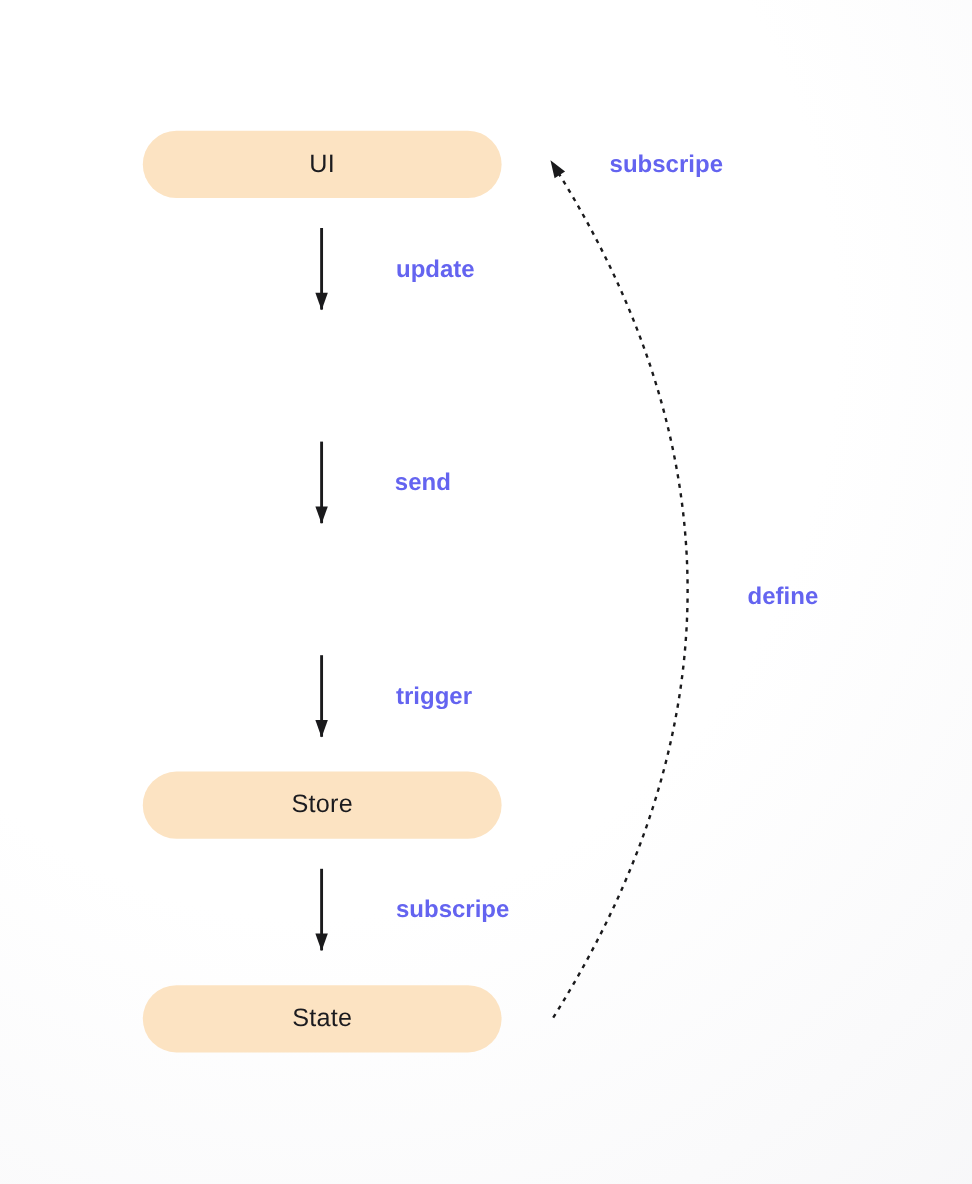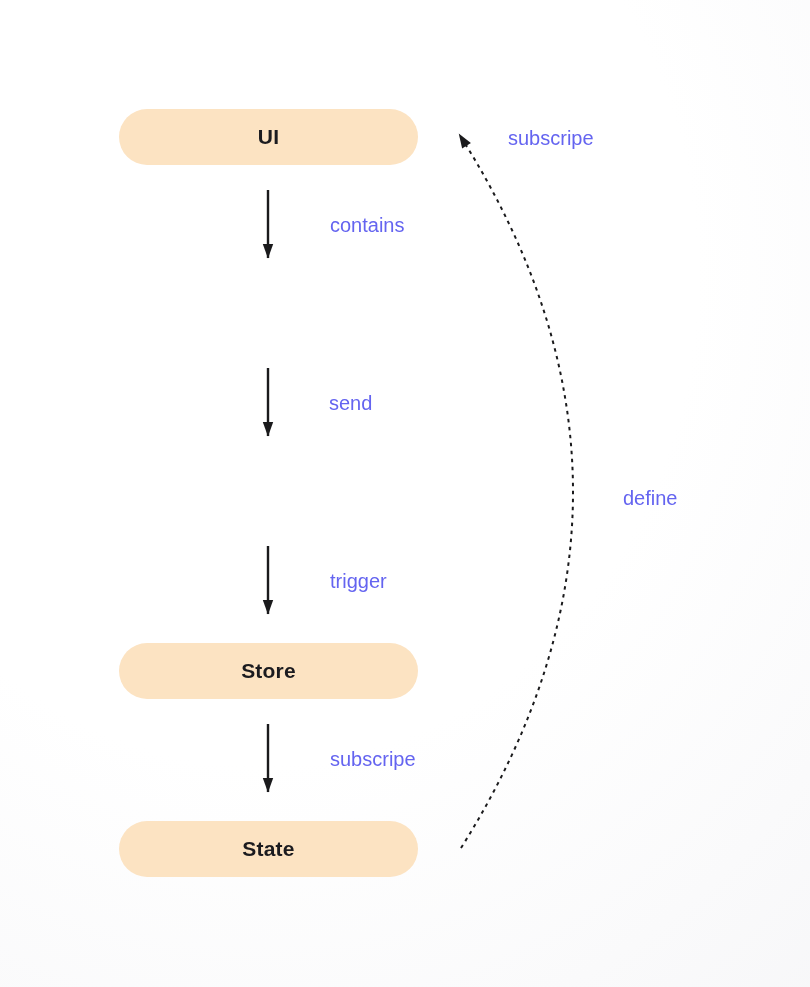--- a/index.html
+++ b/index.html
@@ -44,7 +44,7 @@
   }
   .node span {
     font-size: 21px;
-    font-weight: 700;
+    font-weight: 400;
     letter-spacing: 0.2px;
     color: var(--node-text, #1b1b1f);
   }

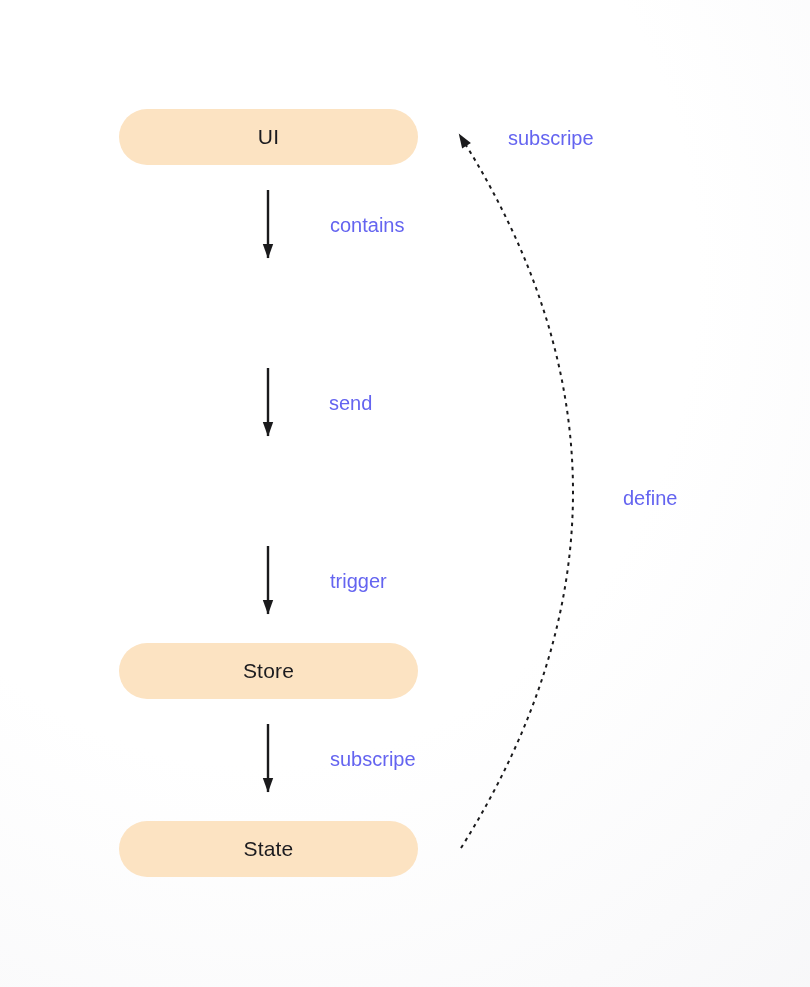--- a/index.html
+++ b/index.html
@@ -52,7 +52,7 @@
     position: absolute;
     transform: translateY(-50%);
     font-size: 20px;
-    font-weight: 400;
+    font-weight: 700;
     color: var(--edge-label, #6464f0);
     white-space: nowrap;
   }

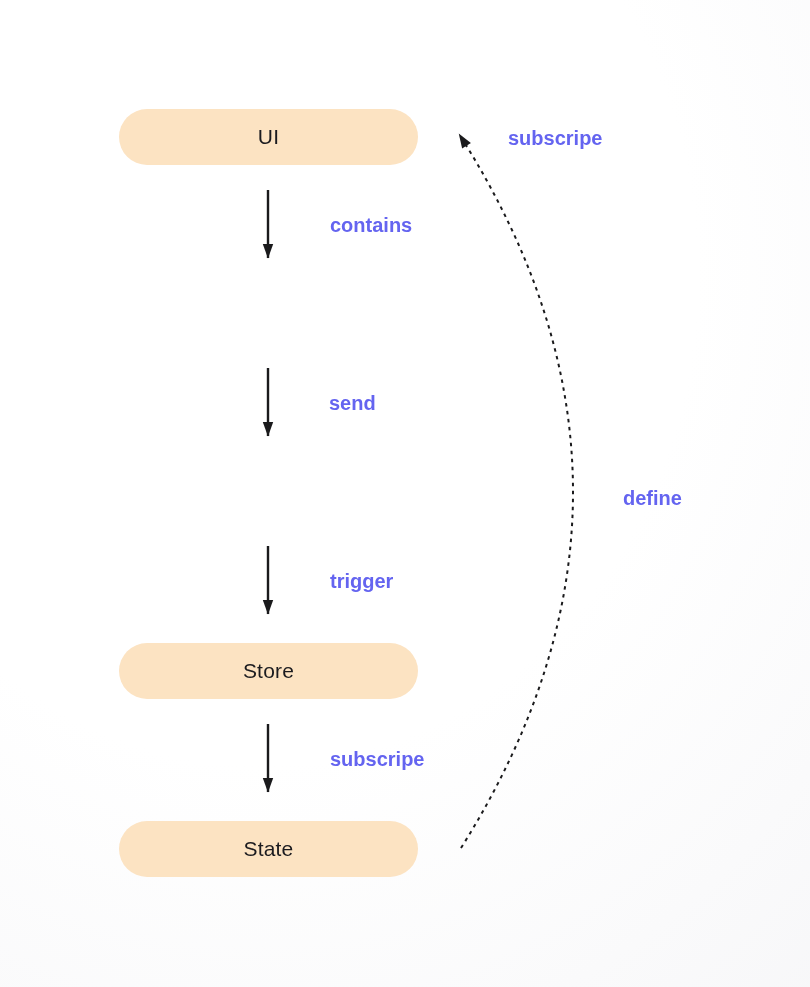--- a/index.html
+++ b/index.html
@@ -85,7 +85,7 @@
     <span>Store</span>
   </div>
 
-  <div class="edge-label" style="left:330px; top:225px">contains</div>
+  <div class="edge-label" style="left:330px; top:225px">update</div>
   <div class="edge-label" style="left:329px; top:403px">send</div>
   <div class="edge-label" style="left:330px; top:581px">trigger</div>
   <div class="edge-label" style="left:330px; top:759px">subscripe</div>

